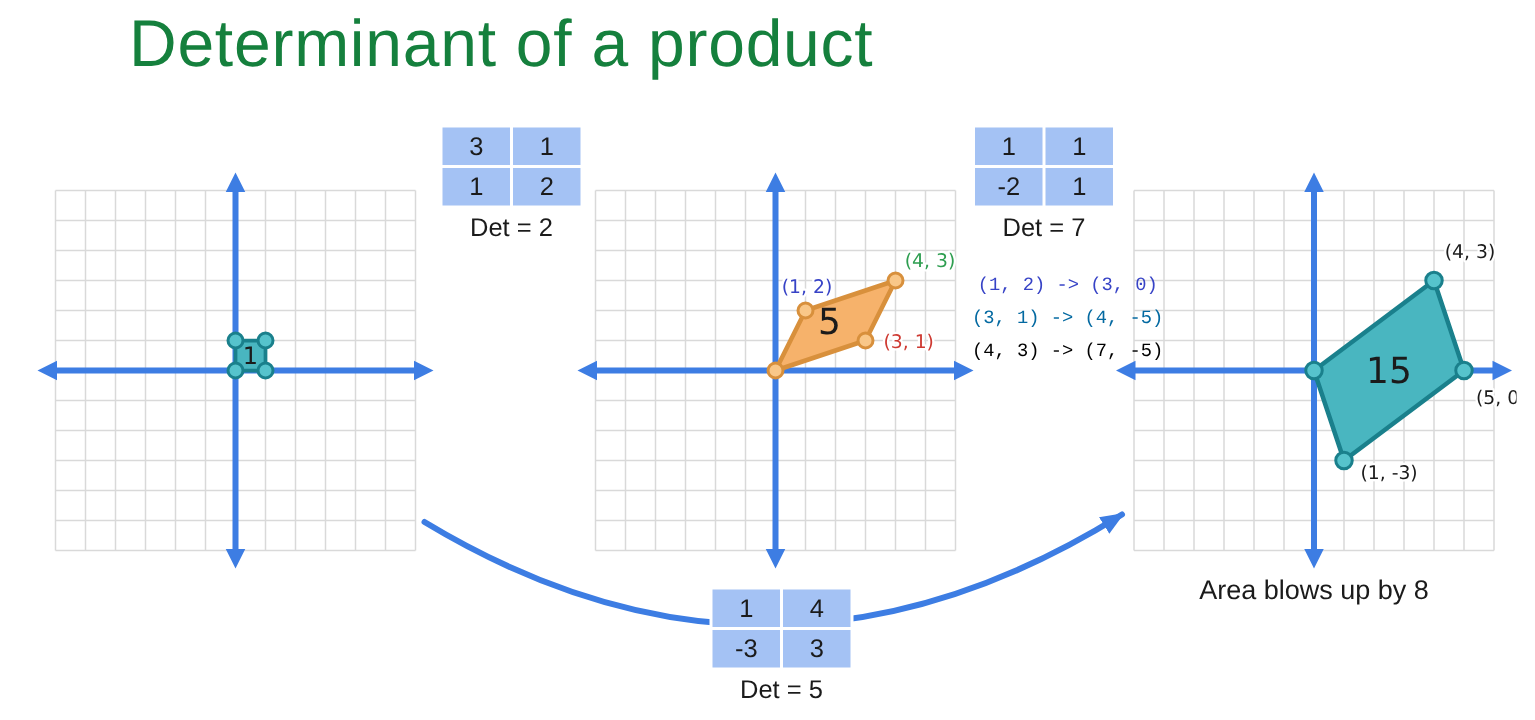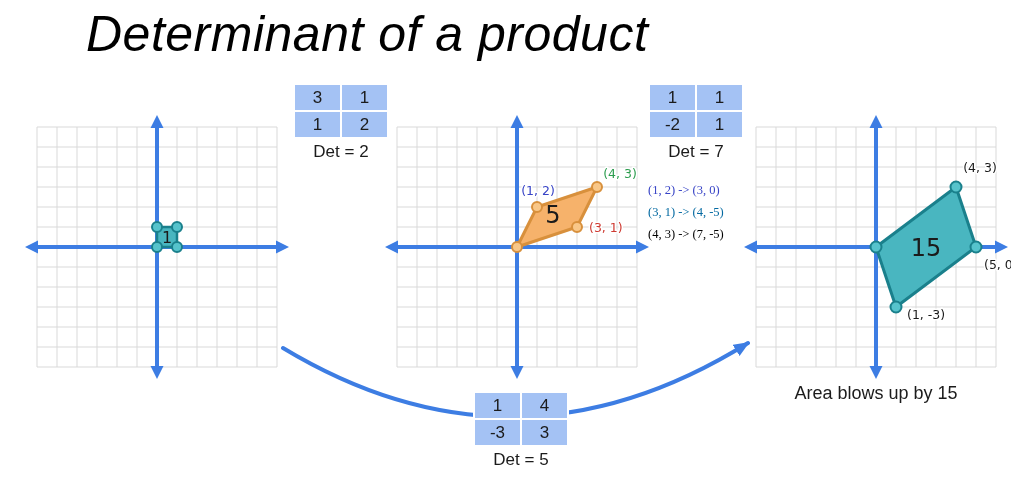--- a/index.html
+++ b/index.html
@@ -6,7 +6,7 @@
   body{width:1023px;height:480px;position:relative;overflow:hidden;
        font-family:"Liberation Sans",sans-serif;color:#1b1b1b;}
   .stage{position:absolute;inset:0;}
-  .title{position:absolute;left:86px;top:5px;font-size:50px;letter-spacing:.5px;color:#000000;white-space:nowrap;font-style:italic;}
+  .title{position:absolute;left:86px;top:5px;font-size:44px;letter-spacing:.5px;color:#15803d;white-space:nowrap;}
   .panel{position:absolute;top:112px;width:270px;height:270px;}
   #panel-0{left:22px;} #panel-1{left:382px;} #panel-2{left:741px;}
   .curve-svg{position:absolute;left:270px;top:333px;width:495px;height:145px;}

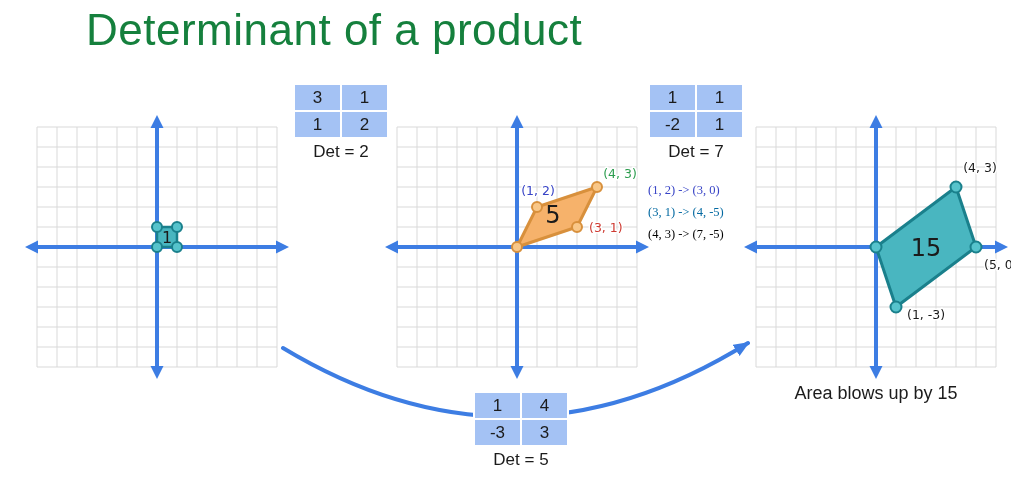--- a/index.html
+++ b/index.html
@@ -18,7 +18,7 @@
         font-size:17px;color:#1b1b1b;}
   .det{margin-top:5px;font-size:17px;white-space:nowrap;}
   .mapping-block{position:absolute;left:648px;top:179px;}
-  .mapline{font-family:Liberation Serif, serif;font-size:12.5px;line-height:22px;white-space:nowrap;}
+  .mapline{font-family:Liberation Mono, monospace;font-size:12.5px;line-height:22px;white-space:nowrap;text-align:center;}
   .caption{position:absolute;left:741px;top:383px;width:270px;text-align:center;font-size:18px;}
   svg text{font-family:"DejaVu Sans",sans-serif;}
   .halo{paint-order:stroke;stroke:#ffffff;stroke-width:3px;stroke-linejoin:round;}

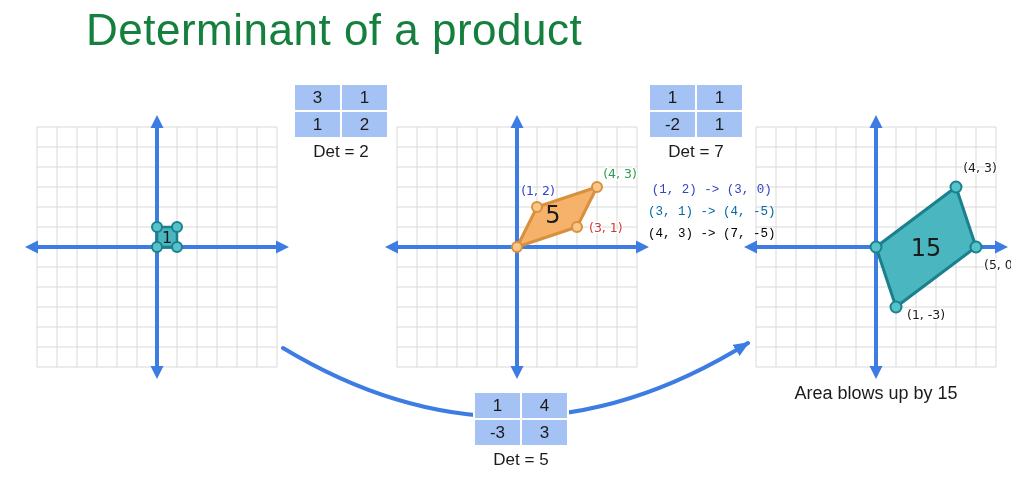--- a/index.html
+++ b/index.html
@@ -202,7 +202,7 @@
     <div class="mapline" style="color: #000000;">(4, 3) -&gt; (7, -5)</div>
   </div>
 
-  <div class="caption">Area blows up by 15</div>
+  <div class="caption">Area blows up by 8</div>
 
 </div>
 

